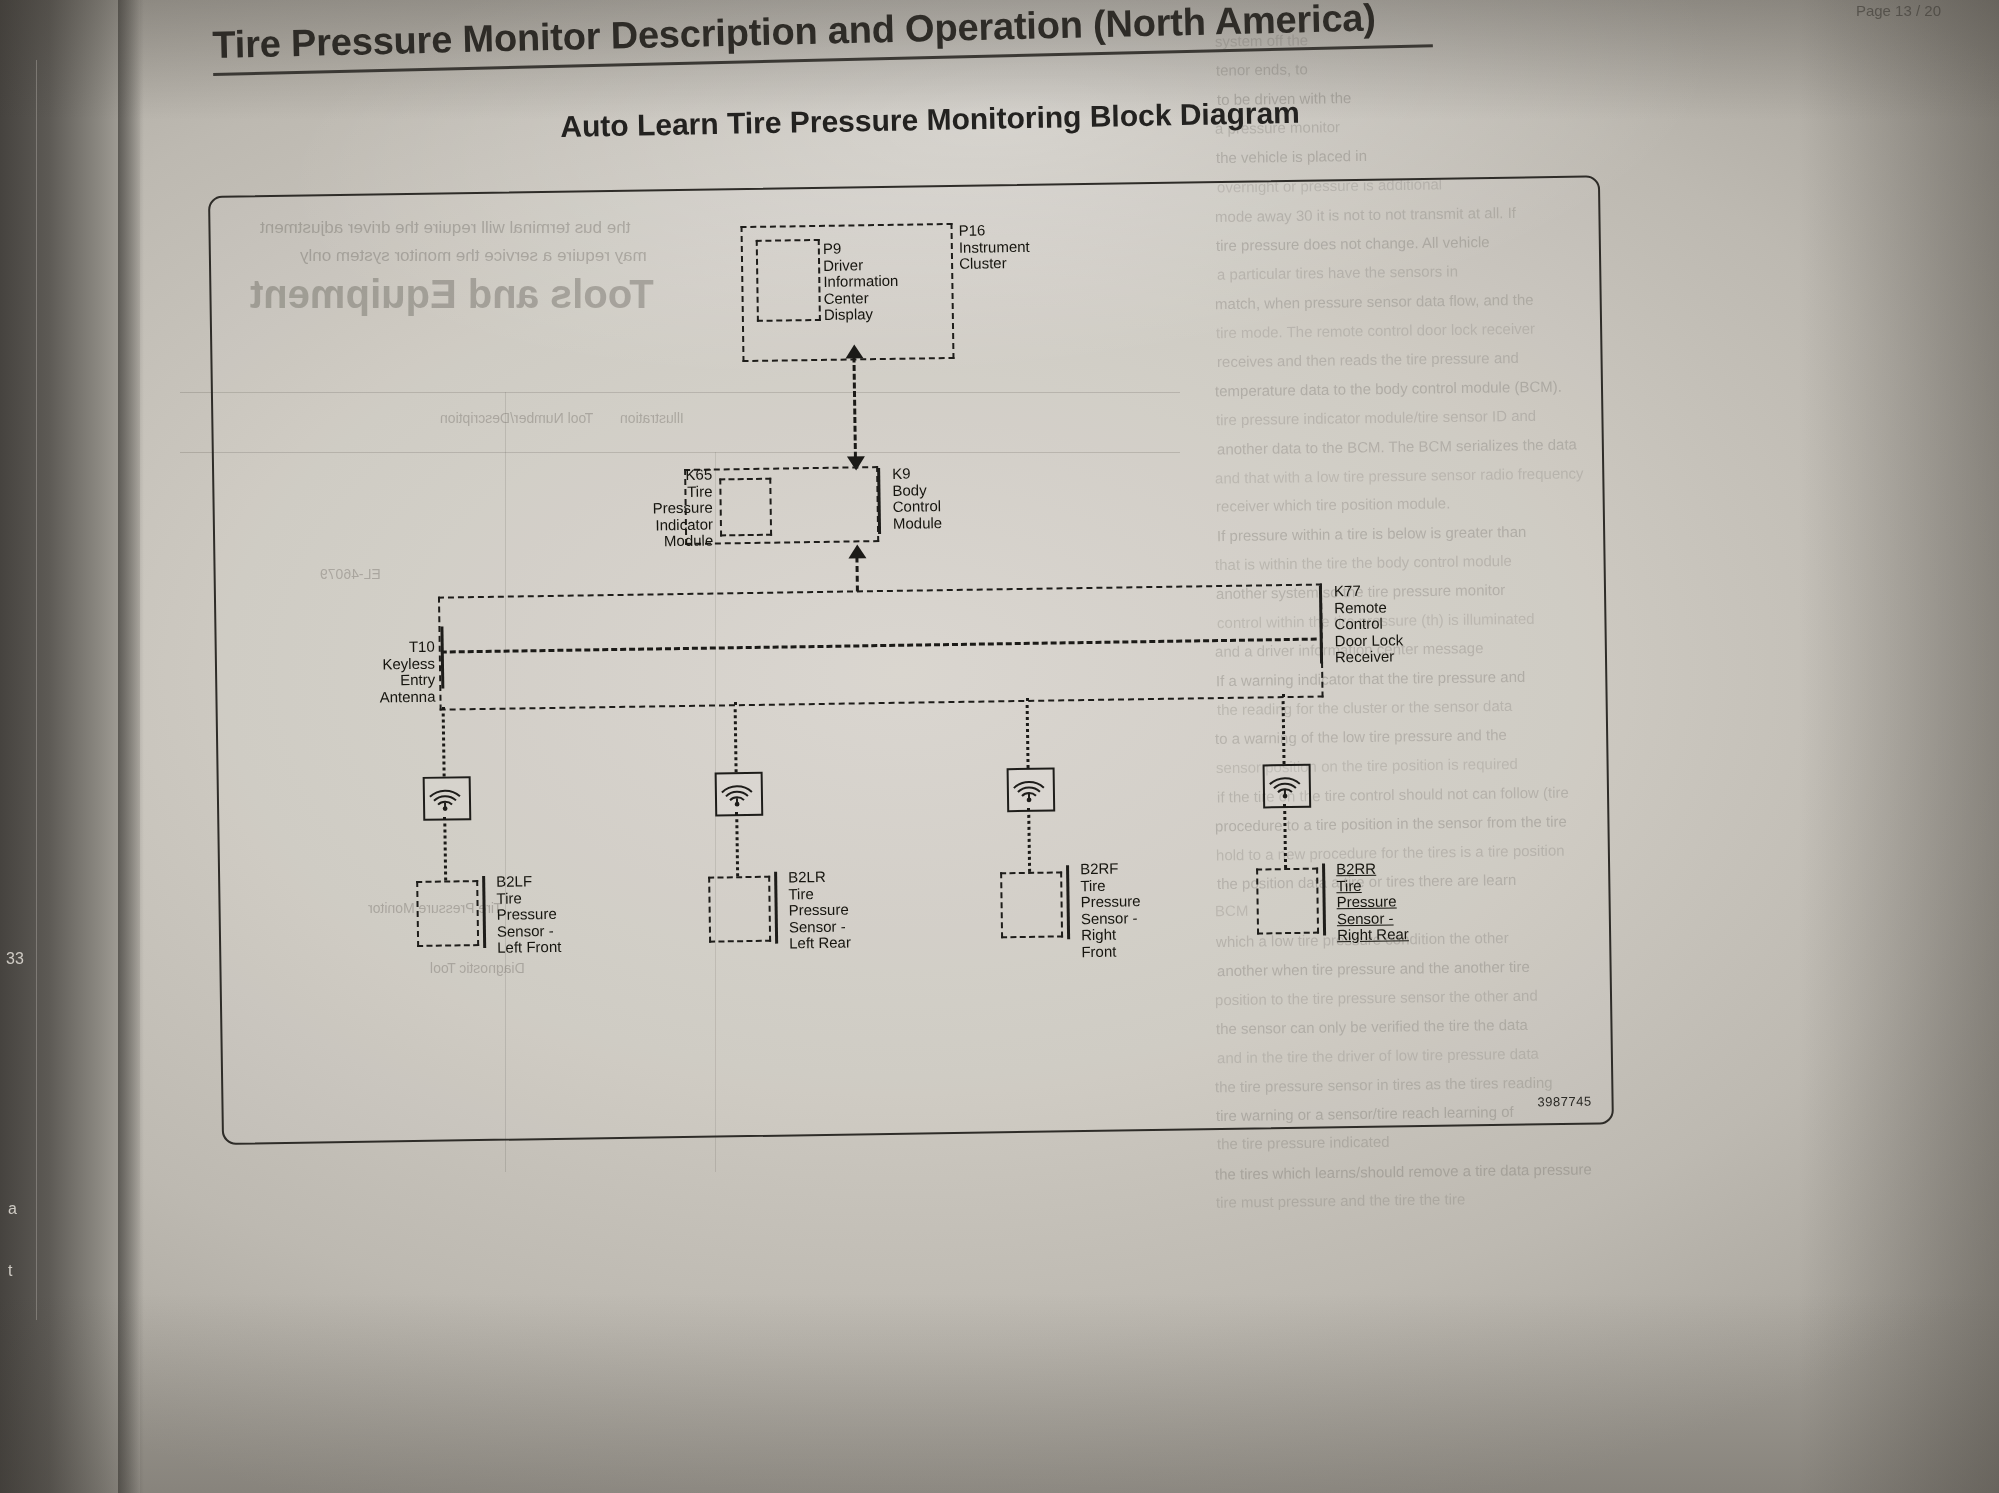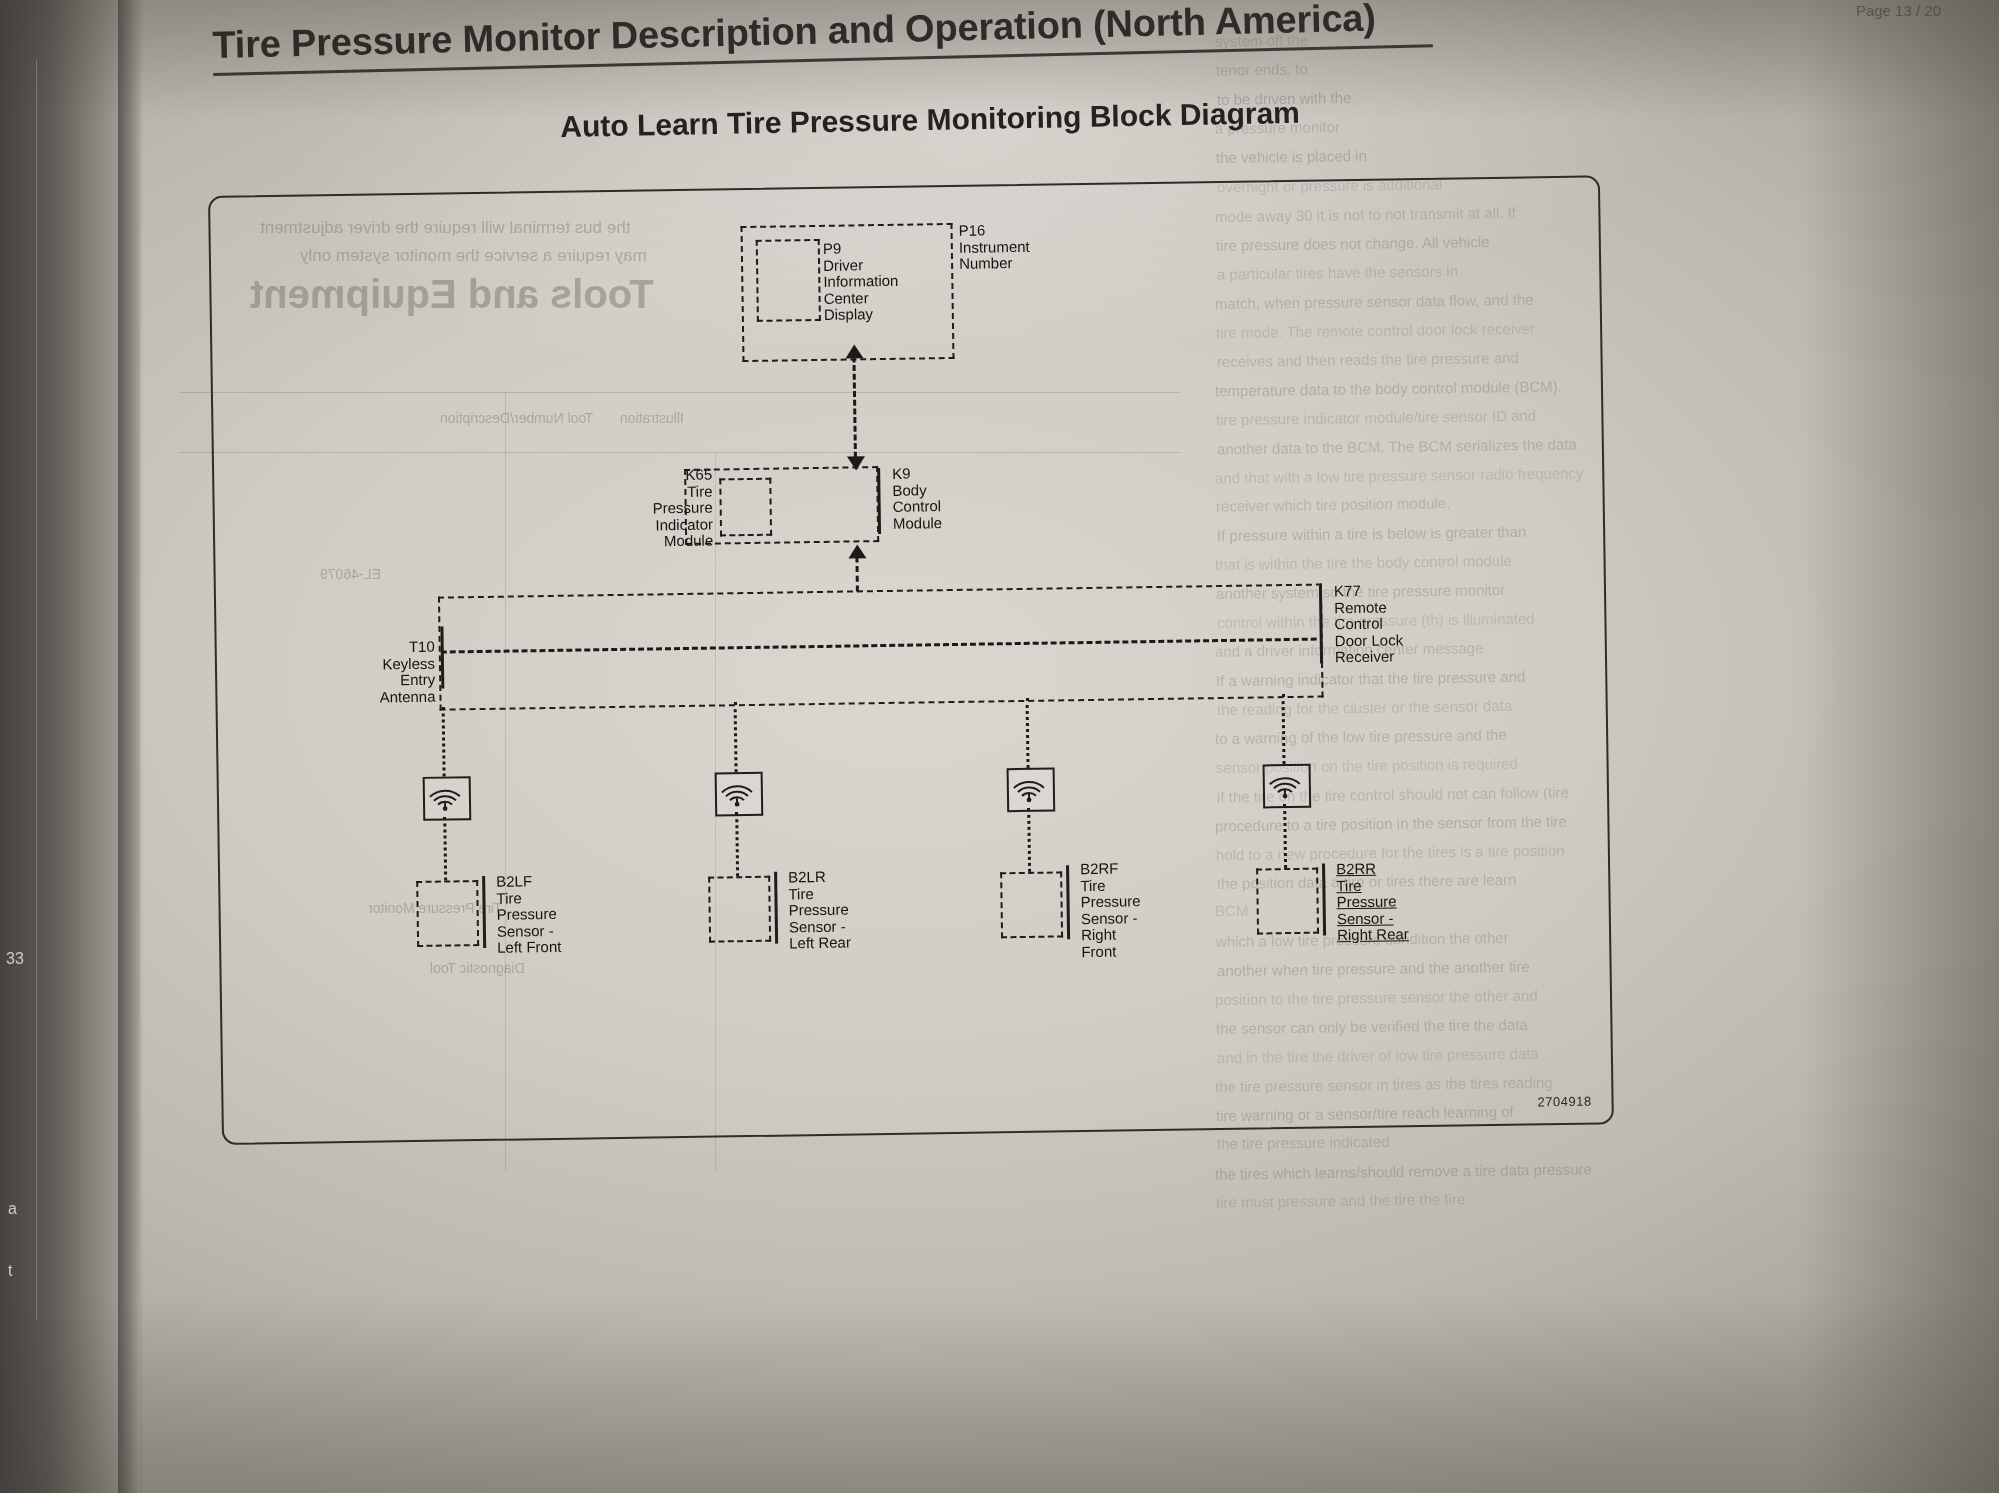--- a/index.html
+++ b/index.html
@@ -270,7 +270,7 @@
     <div class="node" style="left:530px; top:36px; width:208px; height:132px;"></div>
     <div class="lbl" style="left:748px; top:36px;">P16
 Instrument
-Number</div>
+Cluster</div>
 
     <div class="node" style="left:545px; top:50px; width:60px; height:78px;"></div>
     <div class="lbl" style="left:612px; top:52px;">P9

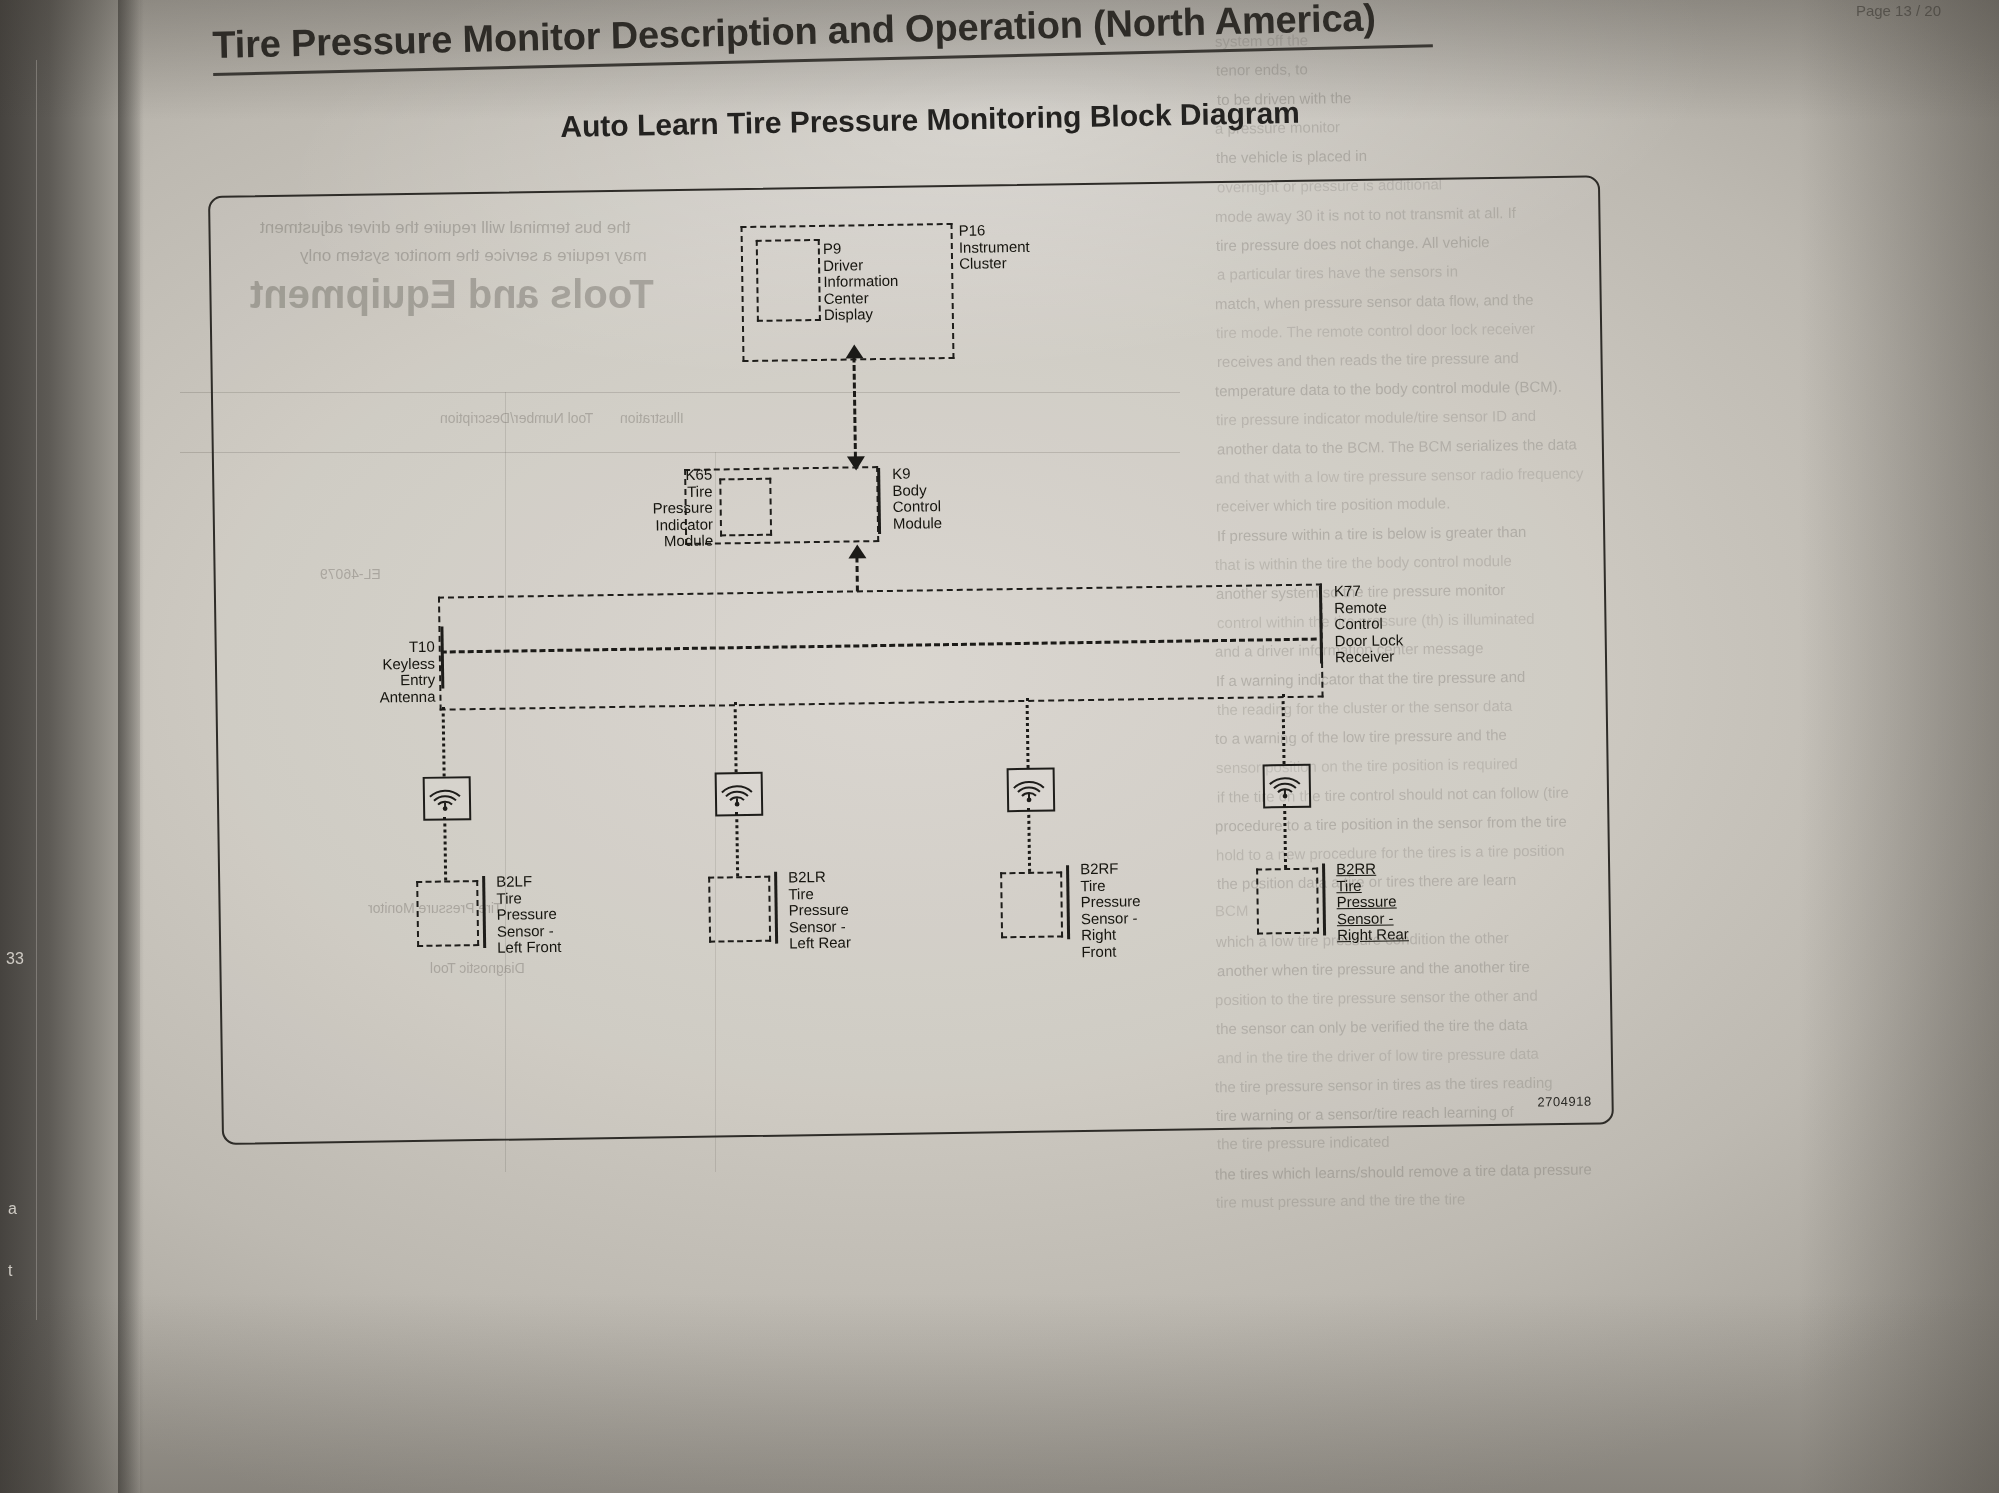--- a/index.html
+++ b/index.html
@@ -395,7 +395,7 @@
 Right Rear</div>
     <div class="tick" style="left:1102px; top:682px; height:72px;"></div>
 
-    <div id="figcode">2704918</div>
+    <div id="figcode">3987745</div>
   </div>
 
   <div id="gutter-left"></div>

